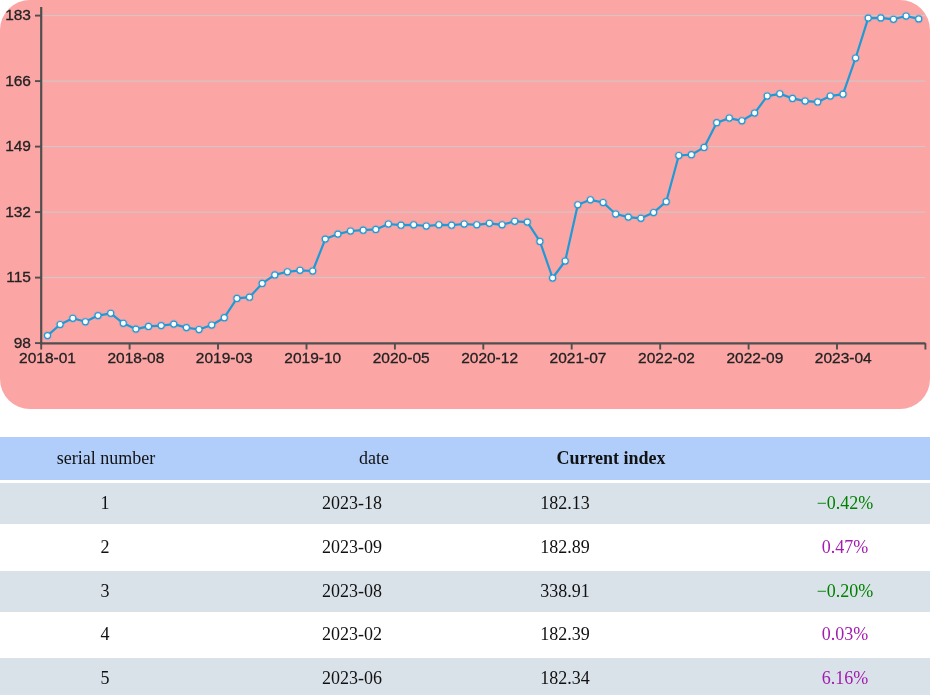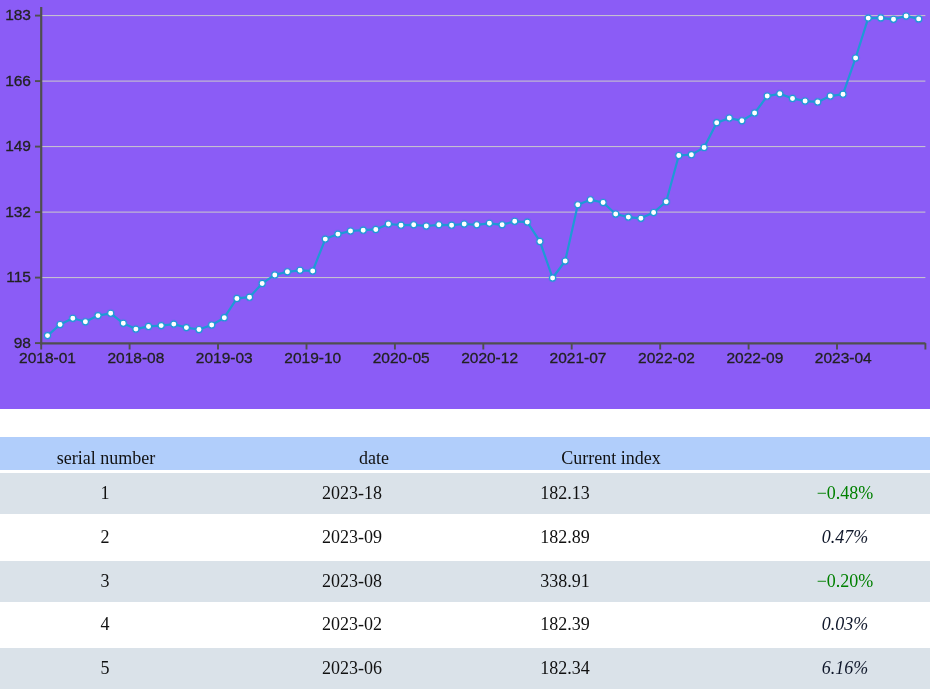--- a/index.html
+++ b/index.html
@@ -4,7 +4,7 @@
 <style>
 html,body{margin:0;padding:0;}
 body{width:930px;height:695px;background:#fff;font-family:"Liberation Sans",sans-serif;overflow:hidden;}
-#chart{position:relative;width:930px;height:409px;background:#8b5cf6;}
+#chart{position:relative;width:930px;height:409px;background:#fca5a5;border-radius:30px;}
 #tbl{position:relative;width:930px;font-family:"Liberation Serif",serif;font-size:18px;color:#111;}
 .hdr{position:relative;margin-top:28px;height:33px;line-height:43px;background:#b1cefb;}
 .row:nth-of-type(2){margin-top:3.4px;}

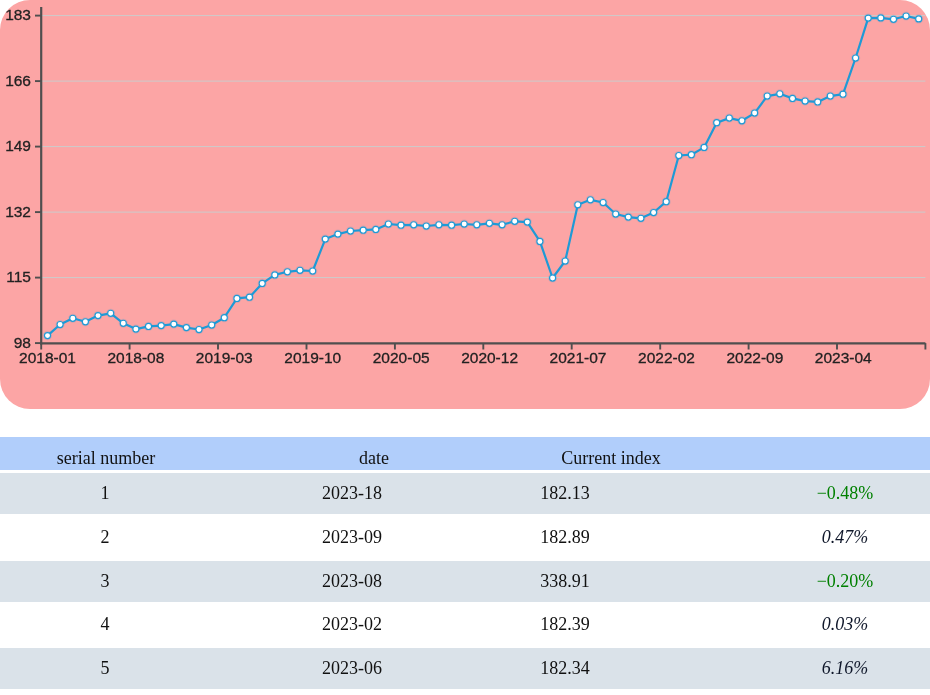--- a/index.html
+++ b/index.html
@@ -6,7 +6,7 @@
 body{width:930px;height:695px;background:#fff;font-family:"Liberation Sans",sans-serif;overflow:hidden;}
 #chart{position:relative;width:930px;height:409px;background:#fca5a5;border-radius:30px;}
 #tbl{position:relative;width:930px;font-family:"Liberation Serif",serif;font-size:18px;color:#111;}
-.hdr{position:relative;margin-top:28px;height:33px;line-height:43px;background:#b1cefb;}
+.hdr{position:relative;margin-top:28px;height:43px;line-height:43px;background:#b1cefb;}
 .row:nth-of-type(2){margin-top:3.4px;}
 .row{position:relative;height:41px;line-height:41px;margin-top:2.7px;}
 .row.g{background:#dae2e9;}

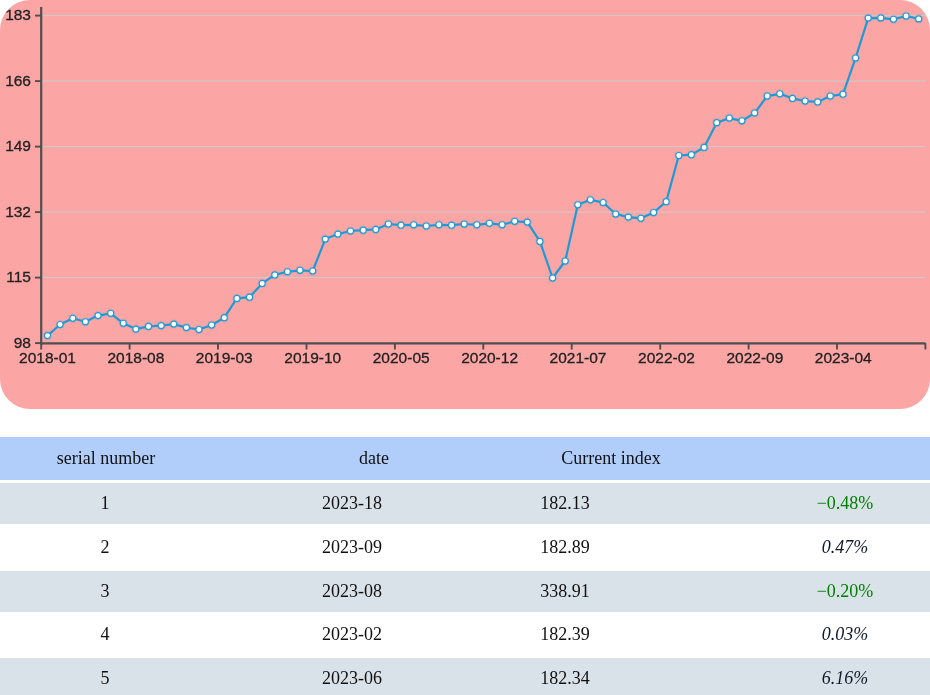--- a/index.html
+++ b/index.html
@@ -11,7 +11,7 @@
 .row{position:relative;height:41px;line-height:41px;margin-top:2.7px;}
 .row.g{background:#dae2e9;}
 .cell{position:absolute;top:0;transform:translateX(-50%);white-space:nowrap;}
-.hdr .c1{left:106px;} .hdr .c2{left:374px;} .hdr .c3{left:611px;} .hdr .c4{left:861px;}
+.hdr .c1{left:106px;} .hdr .c2{left:374px;} .hdr .c3{left:611px;font-weight:bold;} .hdr .c4{left:861px;}
 .row .c1{left:105px;} .row .c2{left:352px;} .row .c3{left:565px;} .row .c4{left:845px;}
 .up{color:#0f172a;font-style:italic;} .dn{color:#008000;}
 </style>

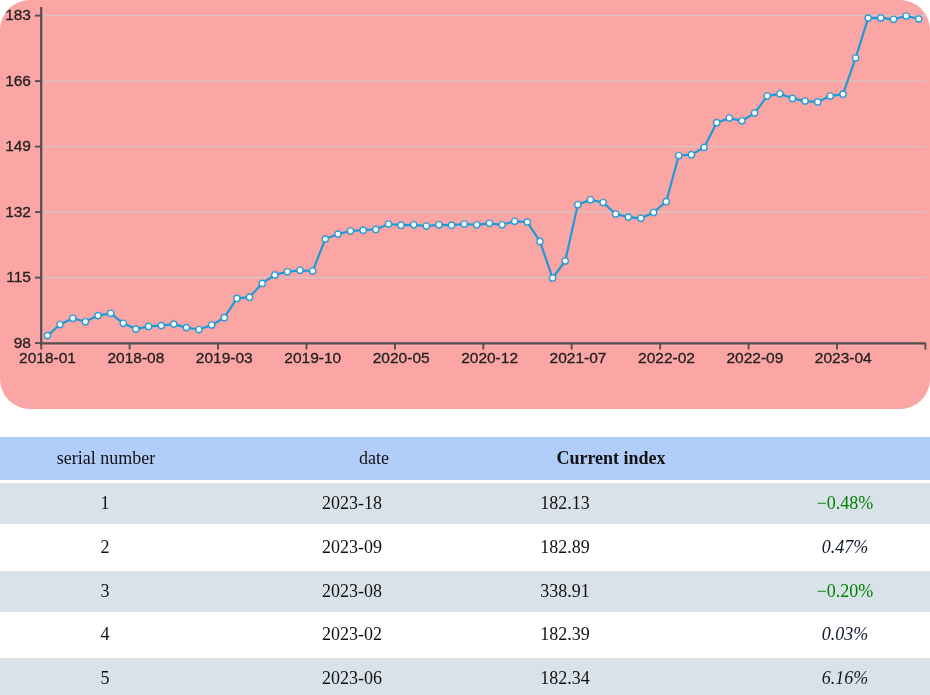--- a/index.html
+++ b/index.html
@@ -228,7 +228,7 @@
     <span class="cell c1">1</span>
     <span class="cell c2">2023-18</span>
     <span class="cell c3">182.13</span>
-    <span class="cell c4 dn">−0.48%</span>
+    <span class="cell c4 dn">−0.42%</span>
   </div>
   <div class="row">
     <span class="cell c1">2</span>

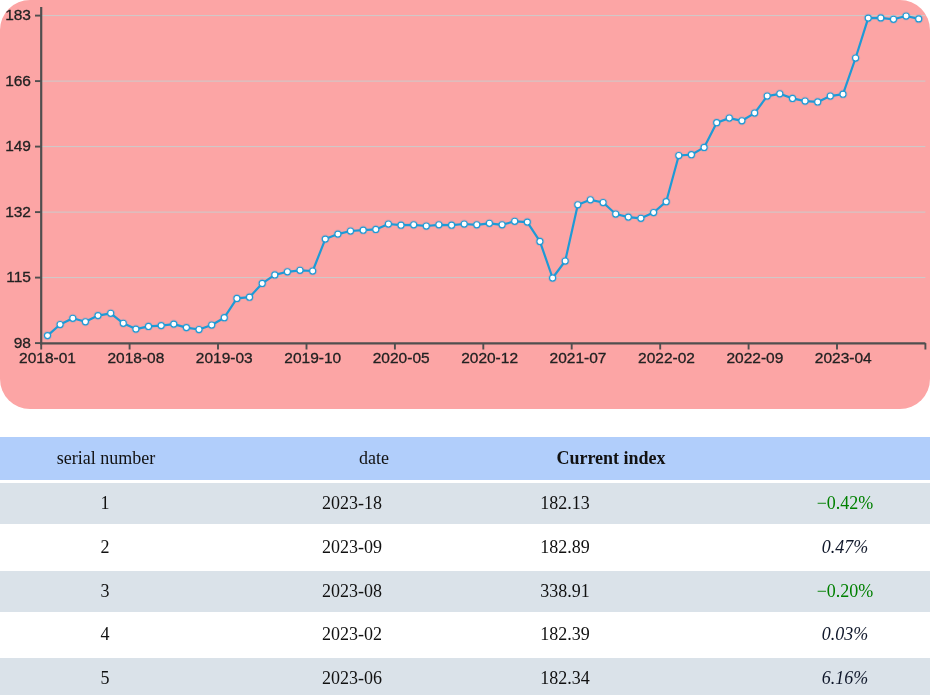--- a/index.html
+++ b/index.html
@@ -13,7 +13,7 @@
 .cell{position:absolute;top:0;transform:translateX(-50%);white-space:nowrap;}
 .hdr .c1{left:106px;} .hdr .c2{left:374px;} .hdr .c3{left:611px;font-weight:bold;} .hdr .c4{left:861px;}
 .row .c1{left:105px;} .row .c2{left:352px;} .row .c3{left:565px;} .row .c4{left:845px;}
-.up{color:#0f172a;font-style:italic;} .dn{color:#008000;}
+.up{color:#a21caf;} .dn{color:#008000;}
 </style>
 </head>
 <body>

